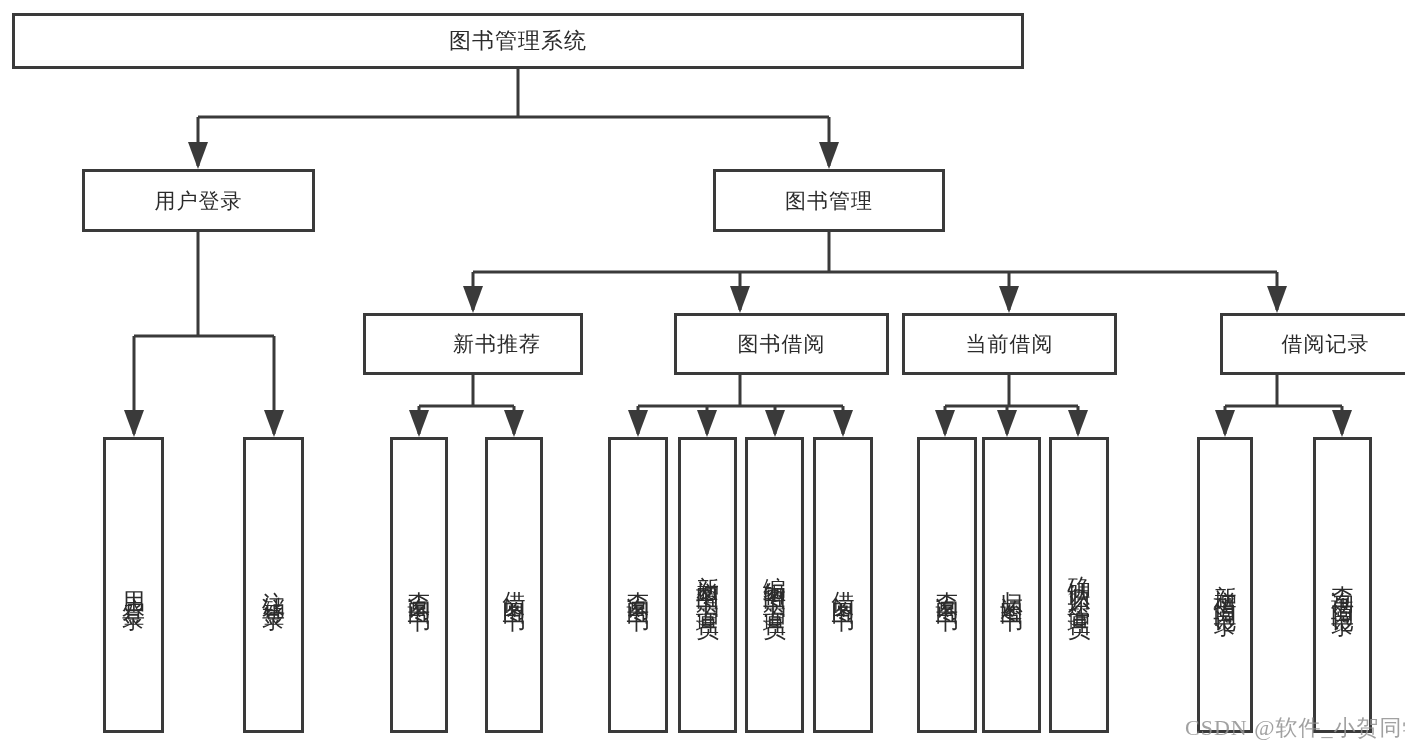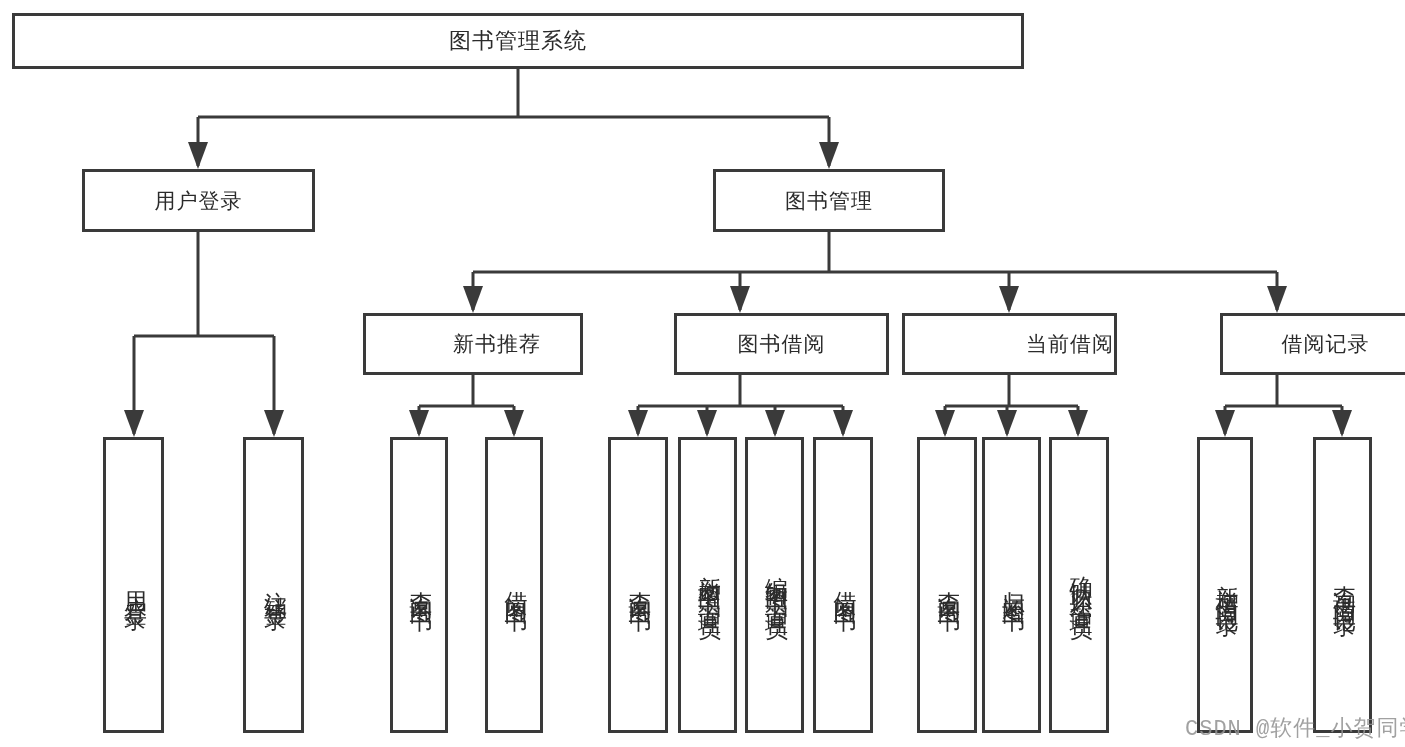--- a/index.html
+++ b/index.html
@@ -7,7 +7,7 @@
     position:relative;
     width:1405px;height:747px;
     background:#ffffff;
-    font-family:Liberation Mono, monospace;
+    font-family:Liberation Serif, serif;
     overflow:hidden;
   }
   .node{

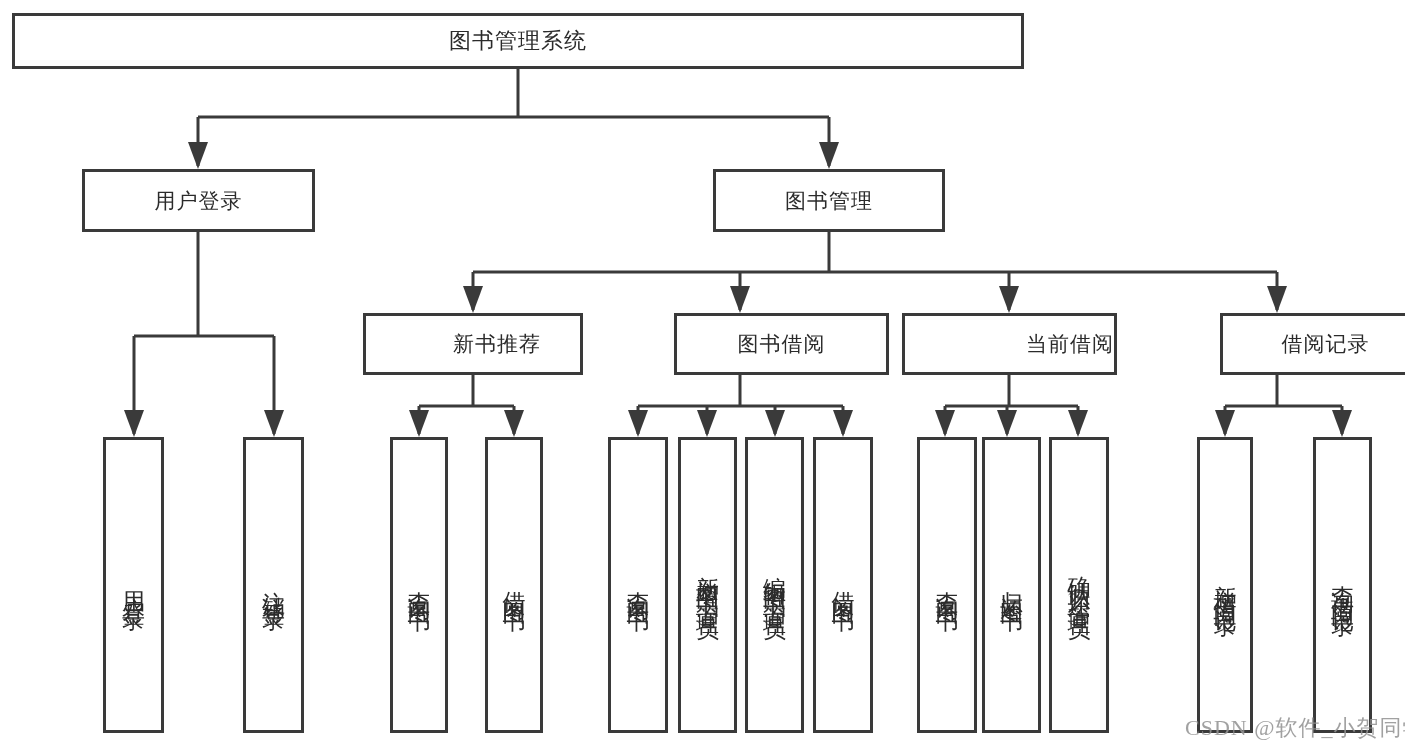--- a/index.html
+++ b/index.html
@@ -105,7 +105,7 @@
   <div class="node h-node" style="left:633px;top:313px;width:215px;height:62px;margin-left:41px;">
     <span>图书借阅</span>
   </div>
-  <div class="node h-node" style="left:902px;top:313px;width:215px;height:62px;justify-content:flex-end;">
+  <div class="node h-node" style="left:902px;top:313px;width:215px;height:62px;">
     <span>当前借阅</span>
   </div>
   <div class="node h-node" style="left:1220px;top:313px;width:211px;height:62px;">

